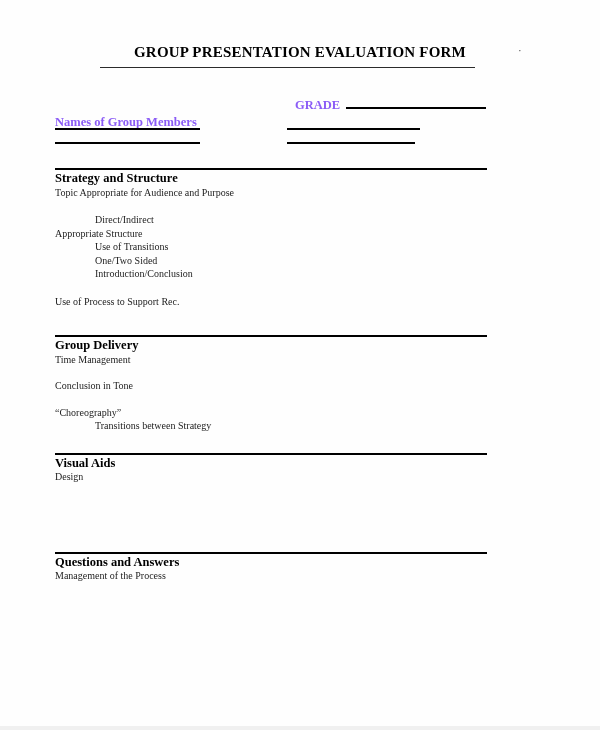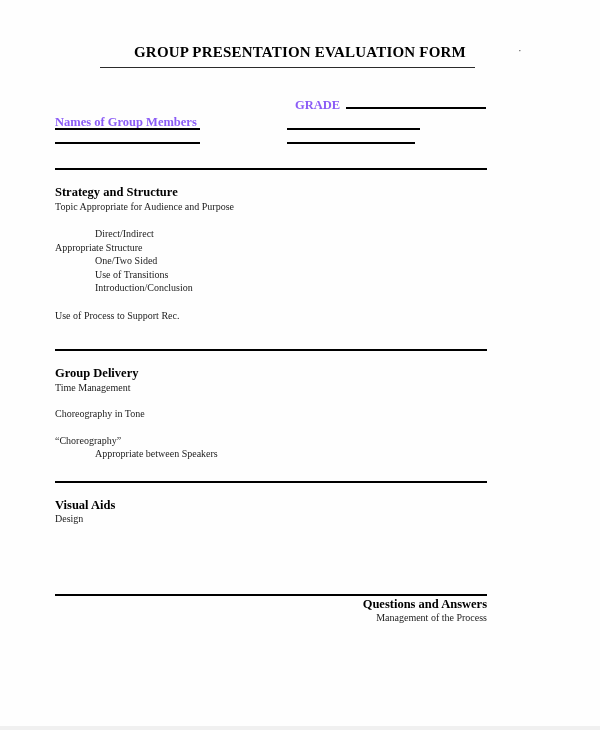--- a/index.html
+++ b/index.html
@@ -71,7 +71,7 @@
   .divider.d2 { margin-top: 27px; }
   .divider.d3 { margin-top: 20px; }
   .divider.d4 { margin-top: 14px; }
-  .section { margin-top: 16px; }
+  .section { margin-top: 2px; }
   .section.s4 { margin-top: 2px; text-align: right; }
   .heading { font-size: 12.5px; line-height: 13.5px; font-weight: bold; color: #000; }
   .line { font-size: 10px; line-height: 13.5px; }

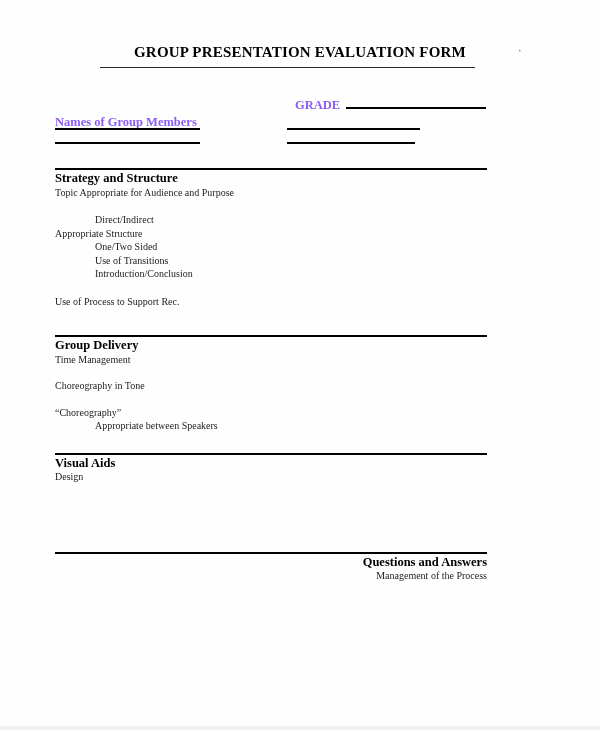--- a/index.html
+++ b/index.html
@@ -117,8 +117,8 @@
       <div class="sp-14"></div>
       <div class="line indent">Direct/Indirect</div>
       <div class="line">Appropriate Structure</div>
+      <div class="line indent">Use of Transitions</div>
       <div class="line indent">One/Two Sided</div>
-      <div class="line indent">Use of Transitions</div>
       <div class="line indent">Introduction/Conclusion</div>
       <div class="sp-14"></div>
       <div class="line">Use of Process to Support Rec.</div>

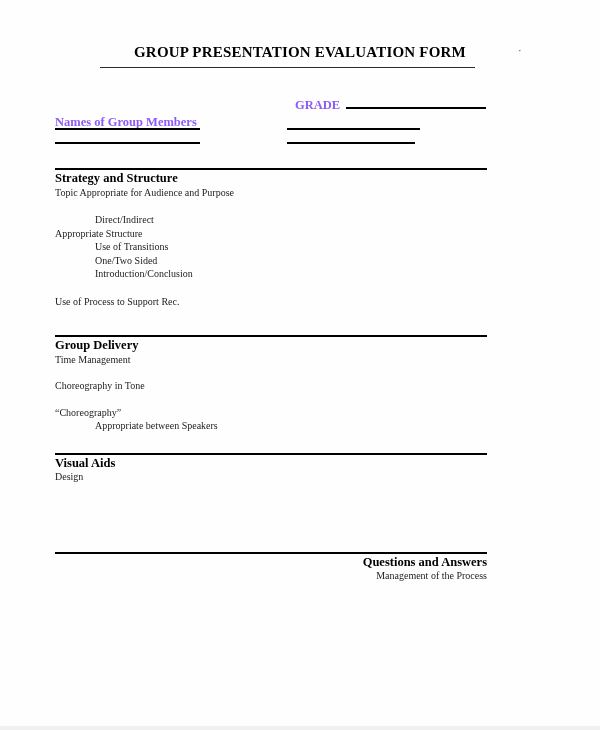--- a/index.html
+++ b/index.html
@@ -130,7 +130,7 @@
       <div class="heading">Group Delivery</div>
       <div class="line">Time Management</div>
       <div class="sp-13"></div>
-      <div class="line">Choreography in Tone</div>
+      <div class="line">Conclusion in Tone</div>
       <div class="sp-13"></div>
       <div class="line">“Choreography”</div>
       <div class="line indent">Appropriate between Speakers</div>

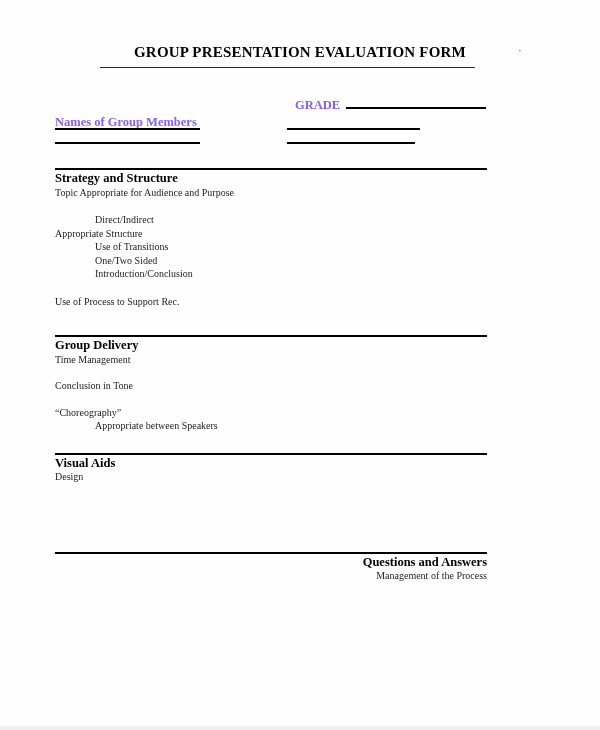--- a/index.html
+++ b/index.html
@@ -133,7 +133,7 @@
       <div class="line">Conclusion in Tone</div>
       <div class="sp-13"></div>
       <div class="line">“Choreography”</div>
-      <div class="line indent">Appropriate between Speakers</div>
+      <div class="line indent">Transitions between Strategy</div>
     </div>
 
     <div class="divider d3"></div>

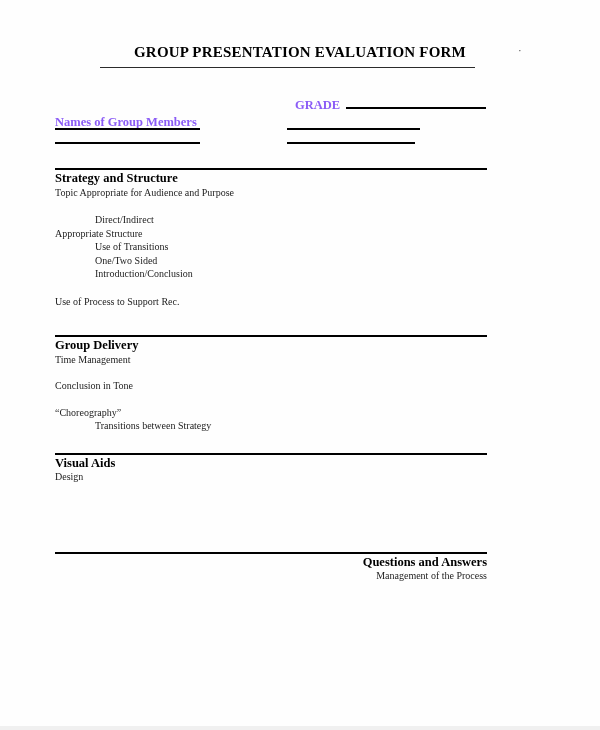--- a/index.html
+++ b/index.html
@@ -72,7 +72,7 @@
   .divider.d3 { margin-top: 20px; }
   .divider.d4 { margin-top: 14px; }
   .section { margin-top: 2px; }
-  .section.s4 { margin-top: 2px; text-align: right; }
+  .section.s4 { margin-top: 2px; }
   .heading { font-size: 12.5px; line-height: 13.5px; font-weight: bold; color: #000; }
   .line { font-size: 10px; line-height: 13.5px; }
   .indent { padding-left: 40px; }

